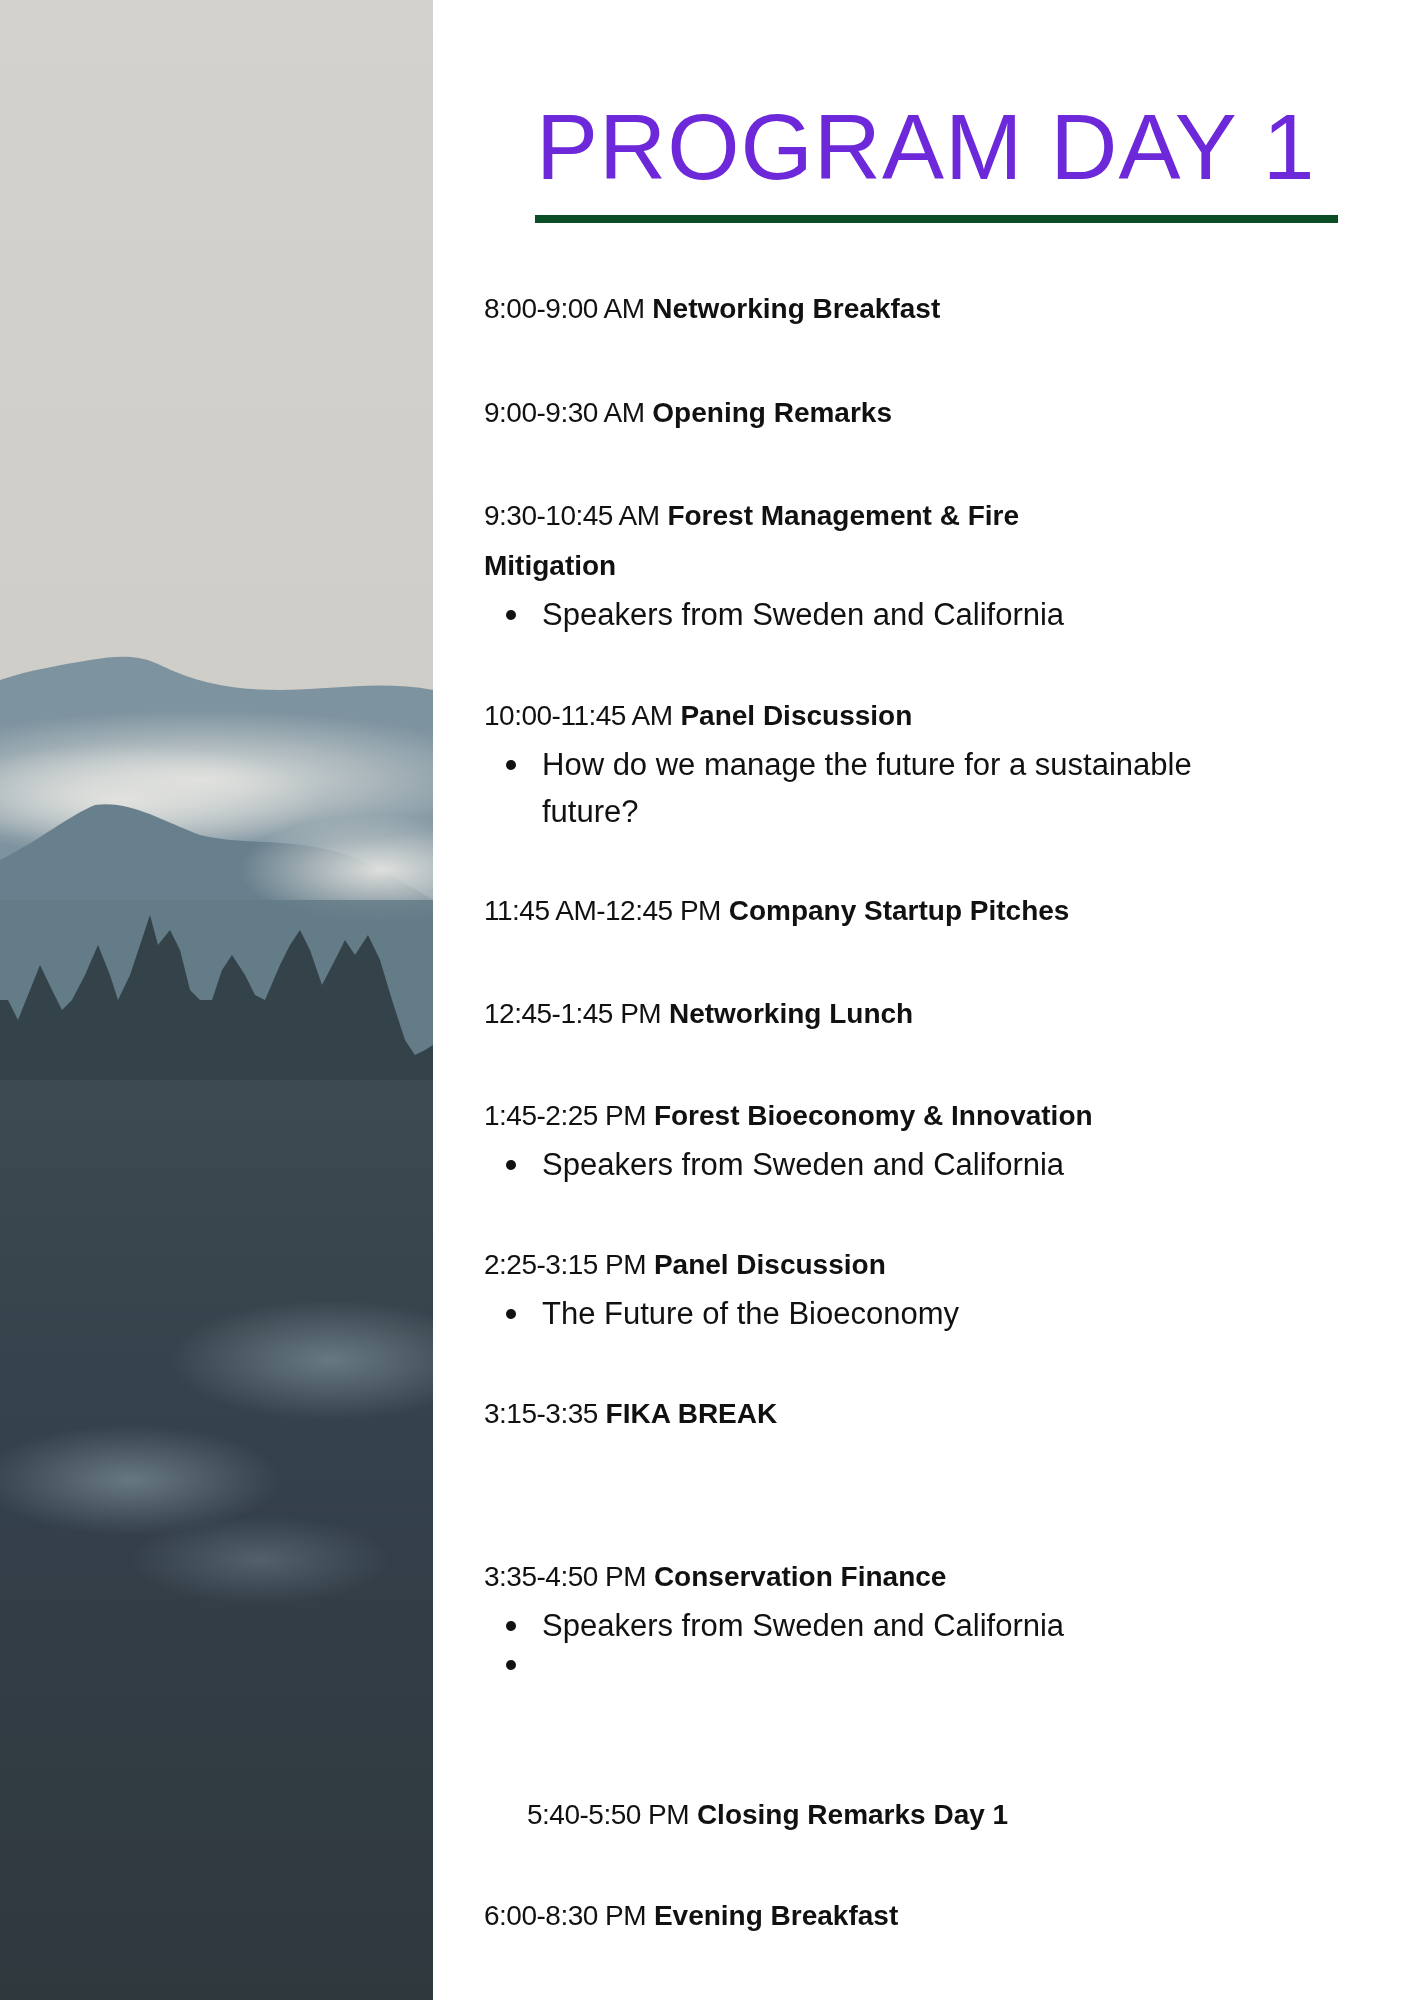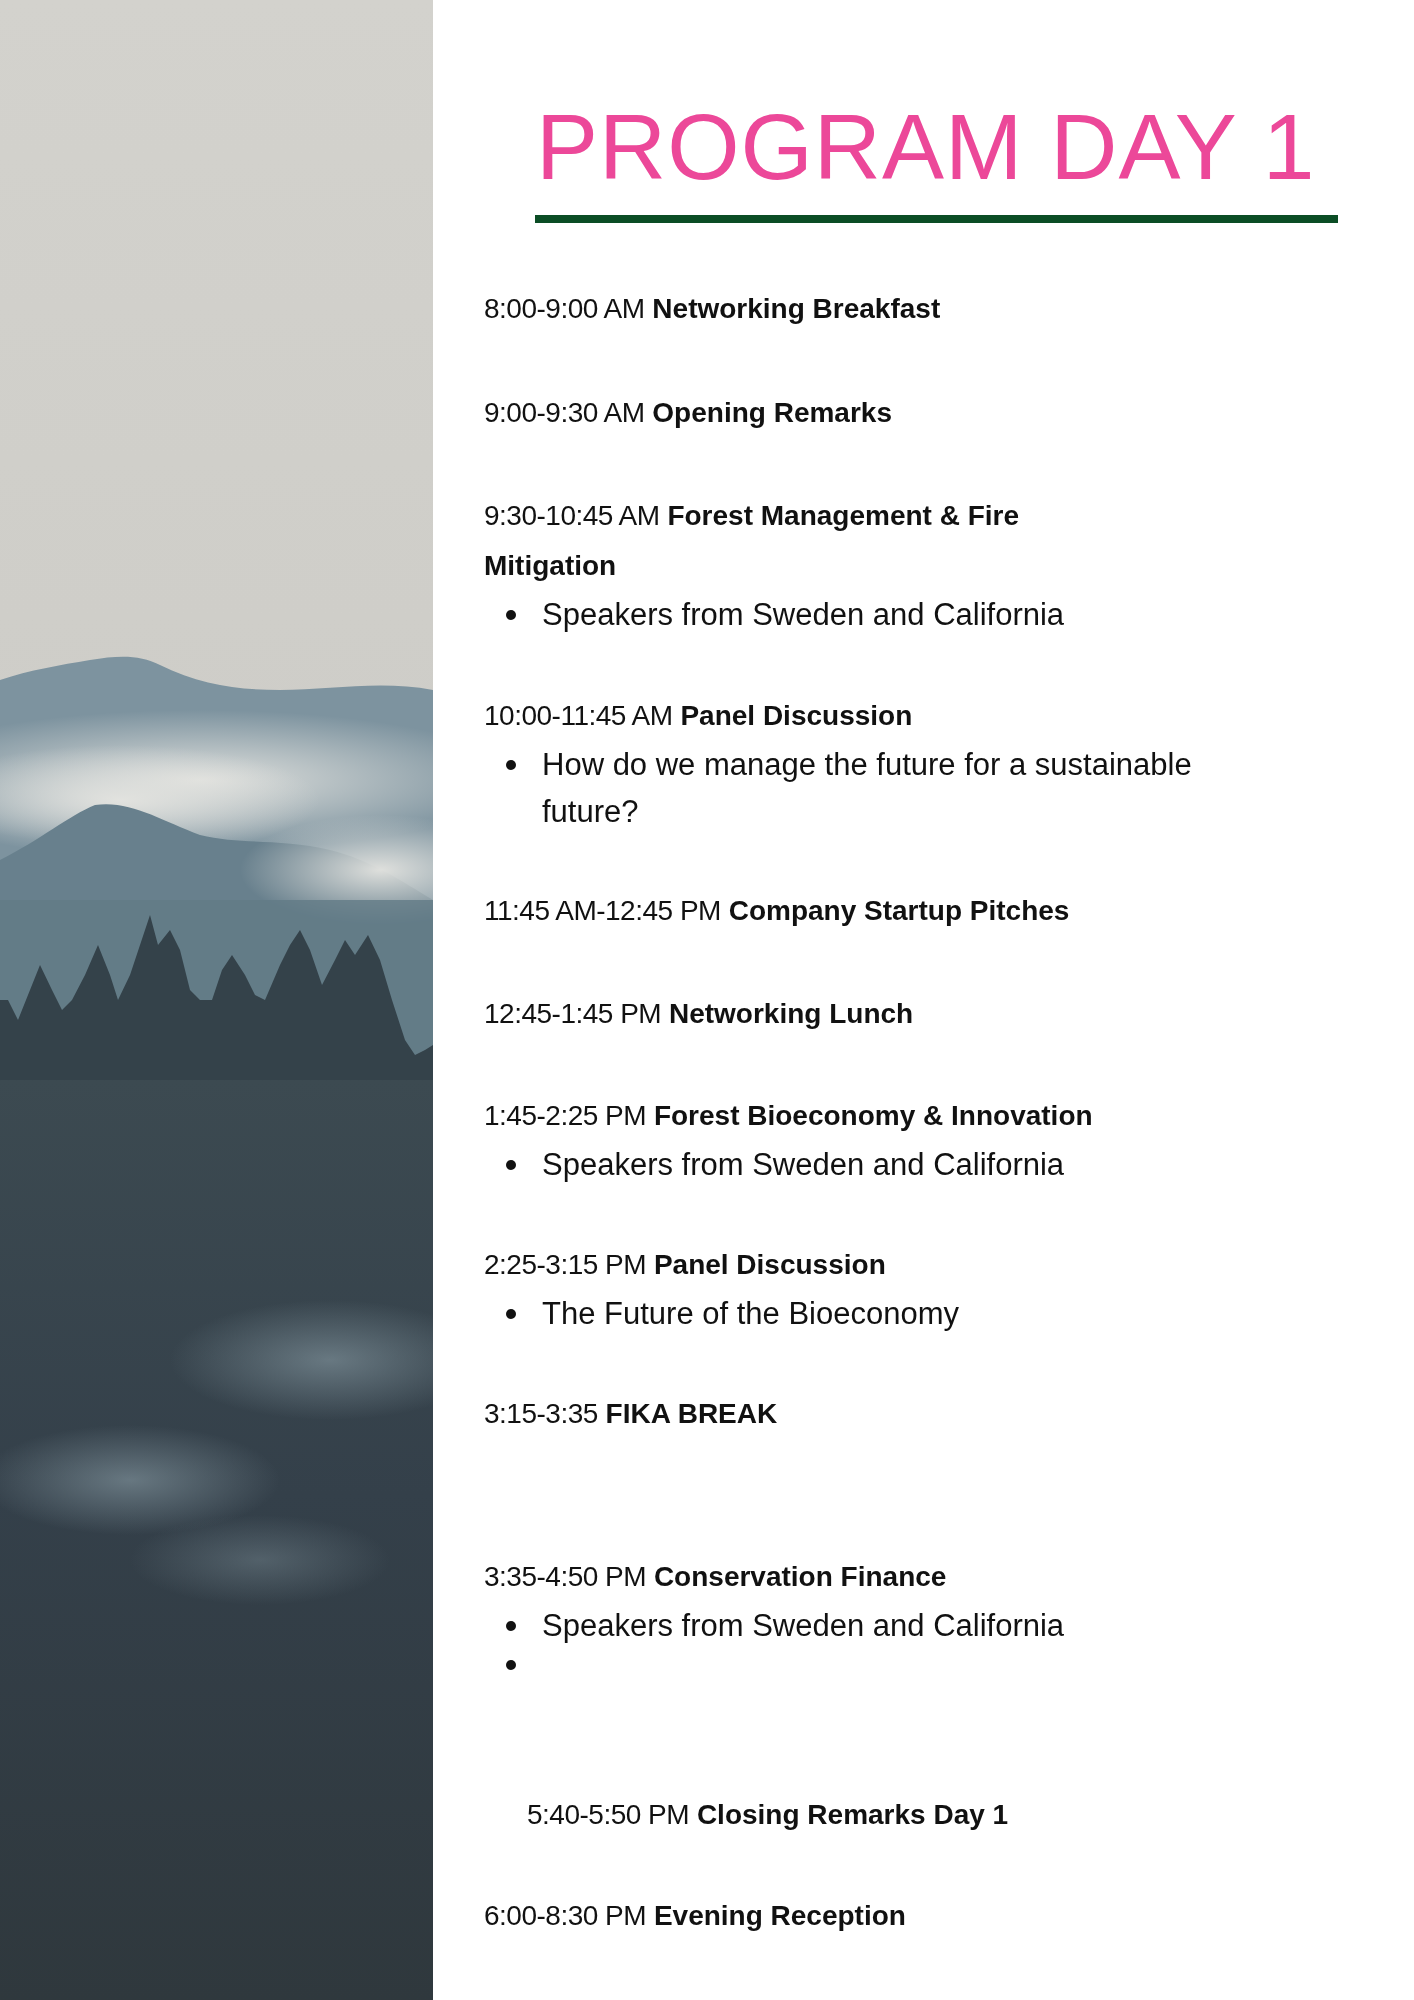--- a/index.html
+++ b/index.html
@@ -60,7 +60,7 @@
   </svg>
 </div>
 
-<h1 class="title" style="color:#ec4899;">PROGRAM DAY 1</h1>
+<h1 class="title" style="color:#6d28d9;">PROGRAM DAY 1</h1>
 <div class="title-rule" style="background:#0b4d25;"></div>
 
 <div>

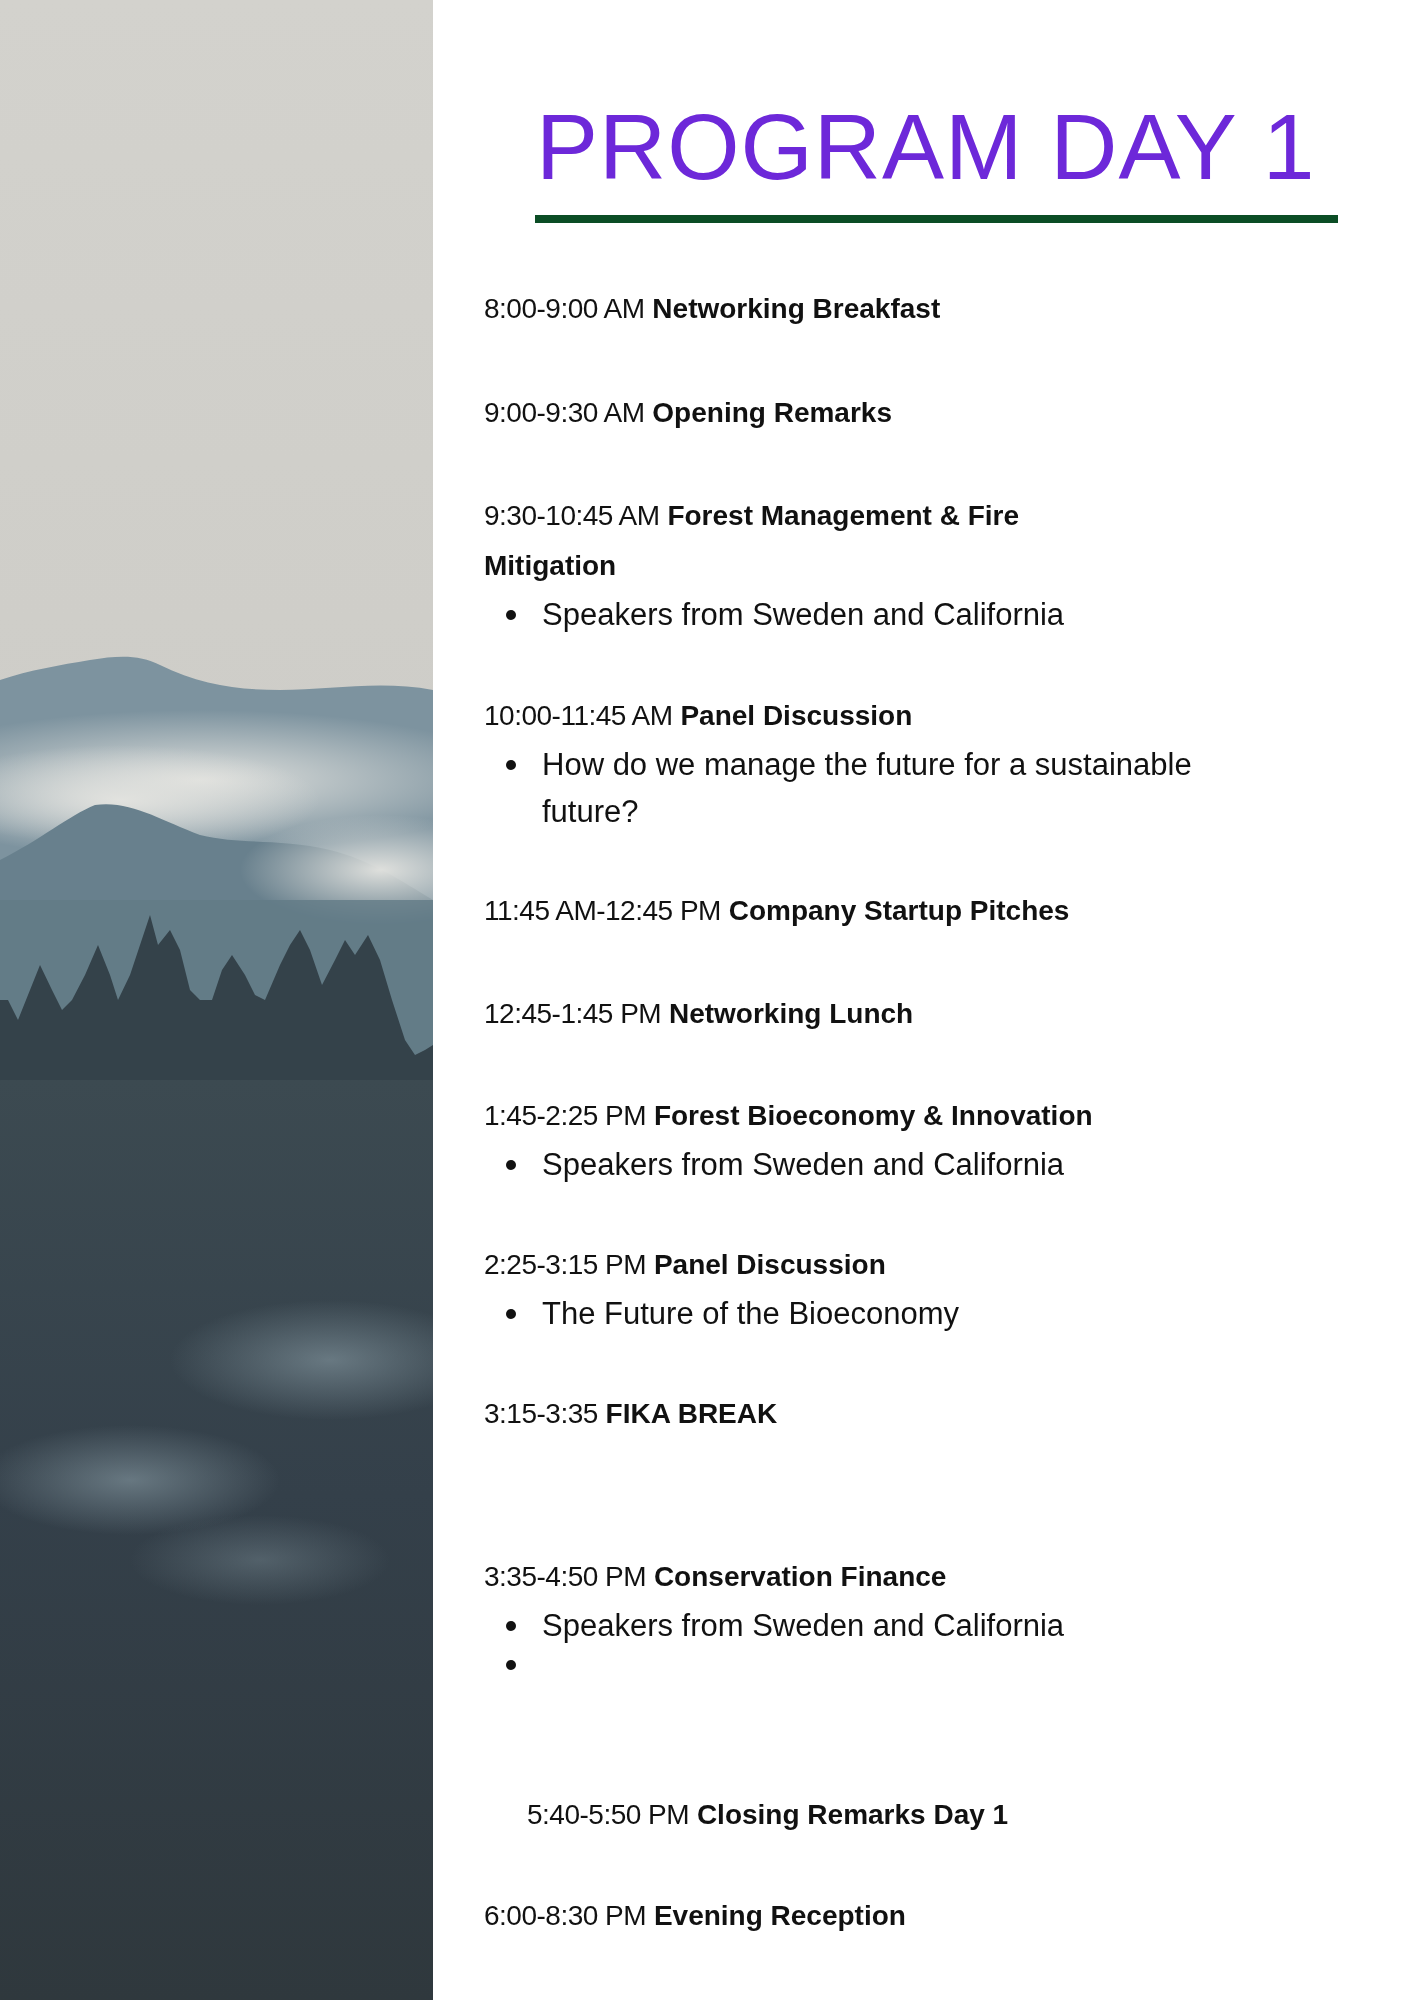--- a/index.html
+++ b/index.html
@@ -132,7 +132,7 @@
   </div>
 
   <div class="item" style="top:1891px;">
-    <div class="item-line"><span class="time">6:00-8:30 PM</span> <span class="name">Evening Reception</span></div>
+    <div class="item-line"><span class="time">6:00-8:30 PM</span> <span class="name">Evening Breakfast</span></div>
   </div>
 
 </div>

